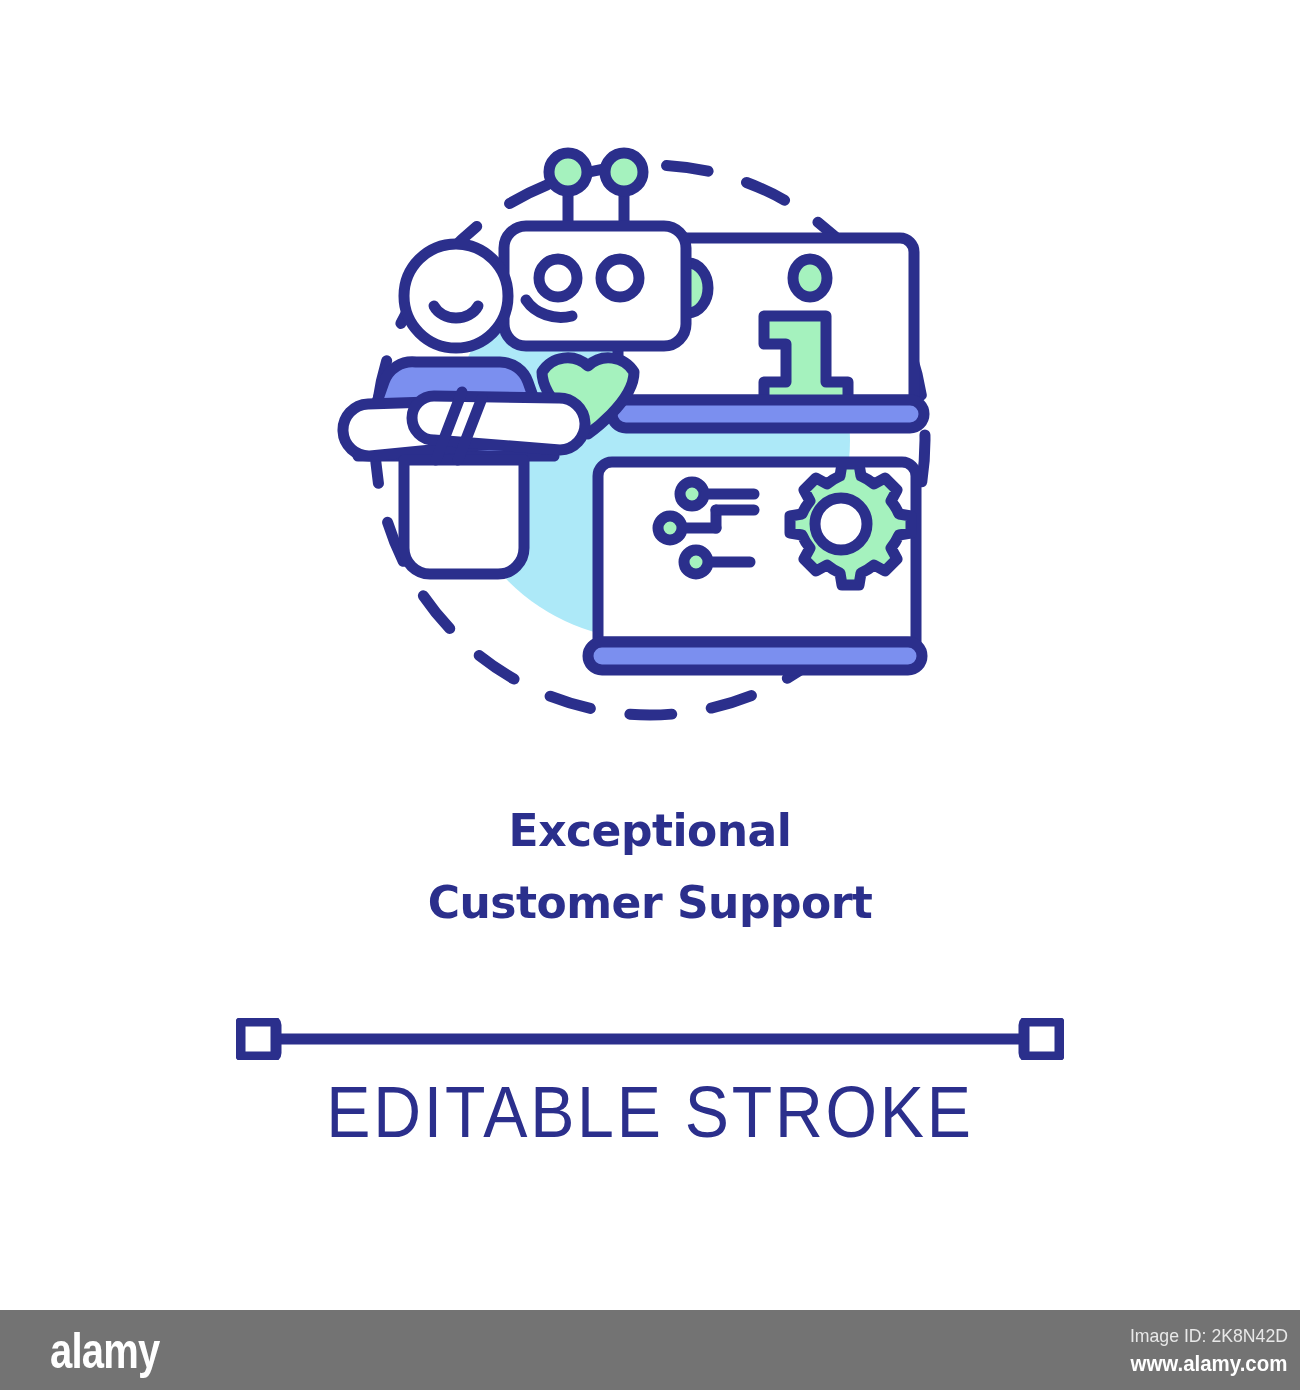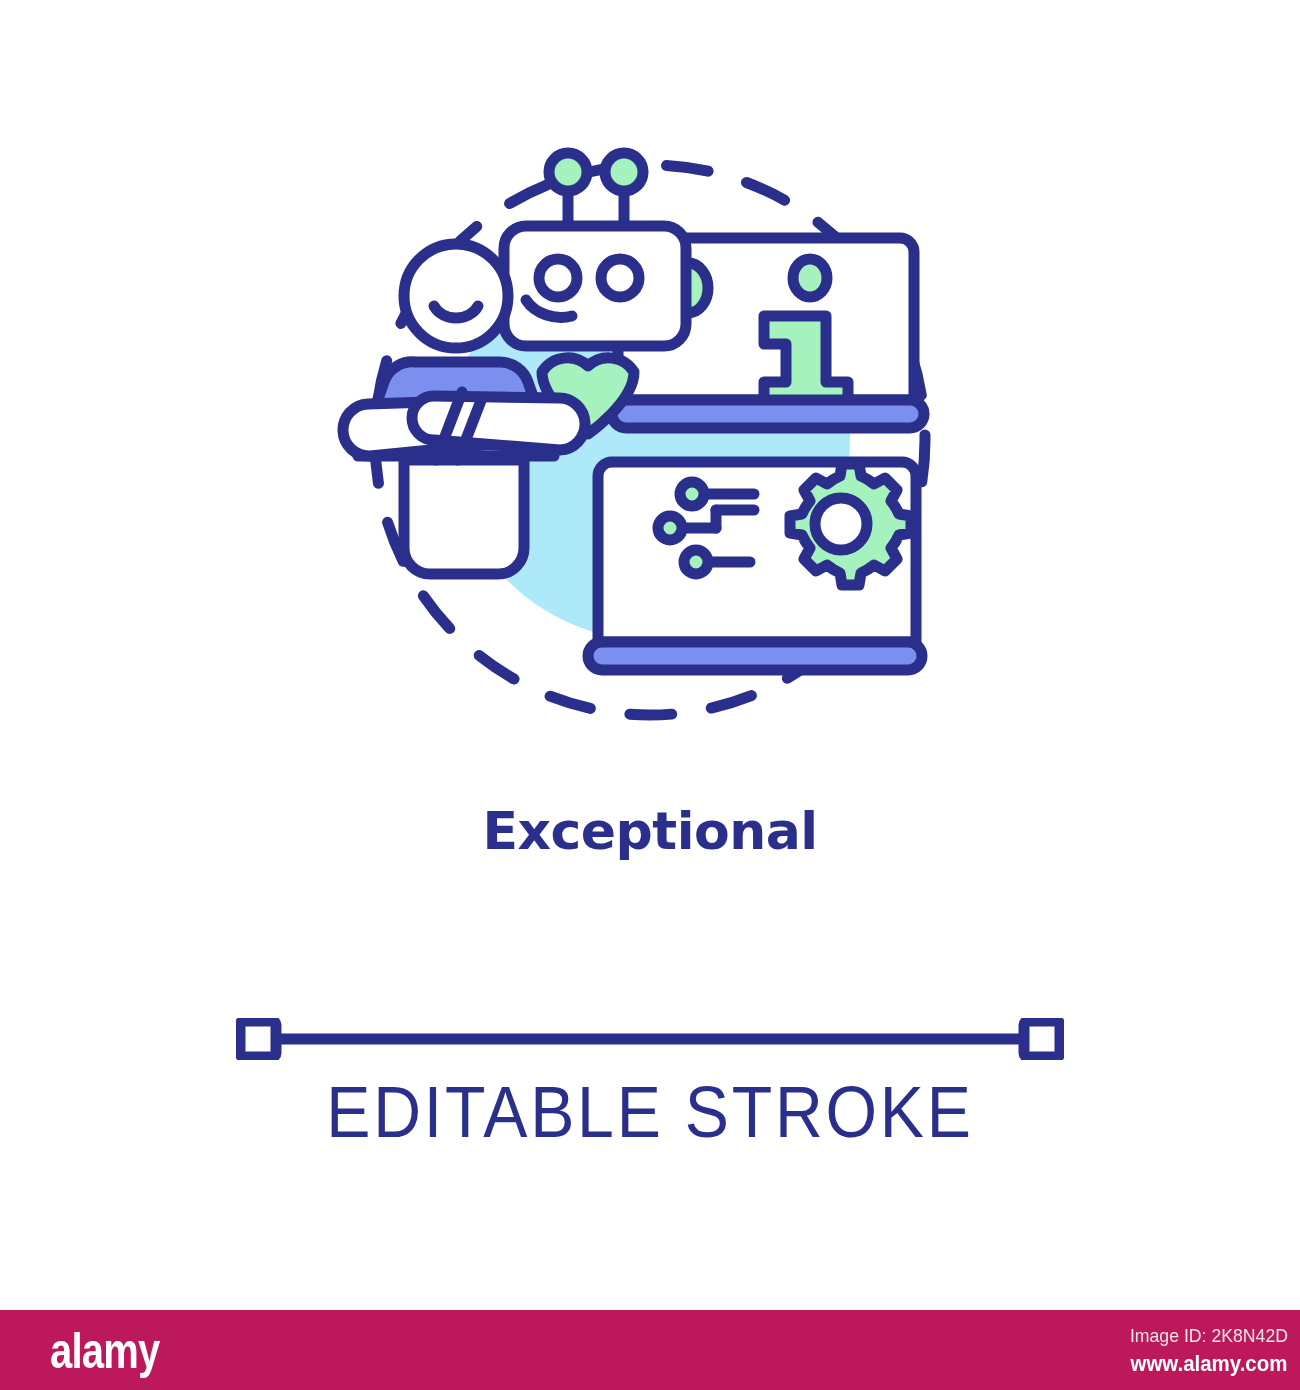--- a/index.html
+++ b/index.html
@@ -49,7 +49,7 @@
   .title-line {
     font-family: "DejaVu Sans", sans-serif;
     font-weight: bold;
-    font-size: 52px;
+    font-size: 44px;
     line-height: 72px;
     letter-spacing: -0.5px;
     color: #2B2F8C;

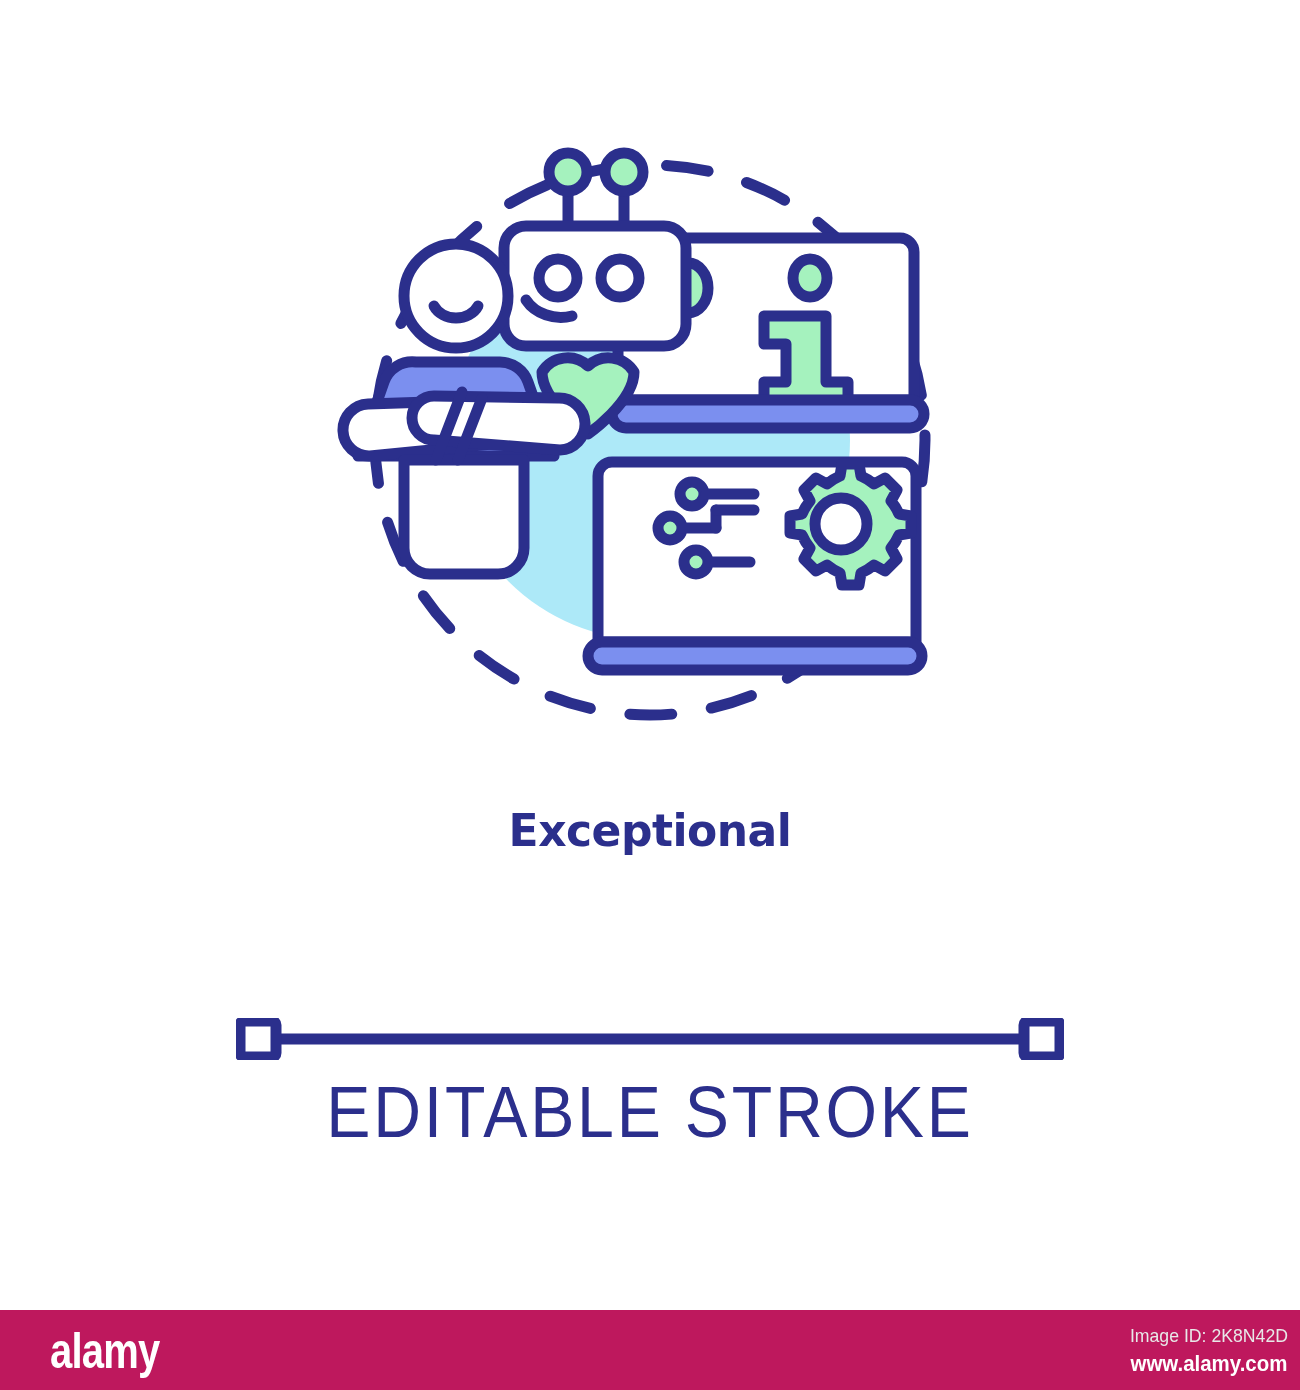--- a/index.html
+++ b/index.html
@@ -224,6 +224,7 @@
 
   <div class="title-block">
     <div class="title-line">Exceptional</div>
+    <div class="title-line">Customer Support</div>
   </div>
 
   <div class="stroke-indicator">

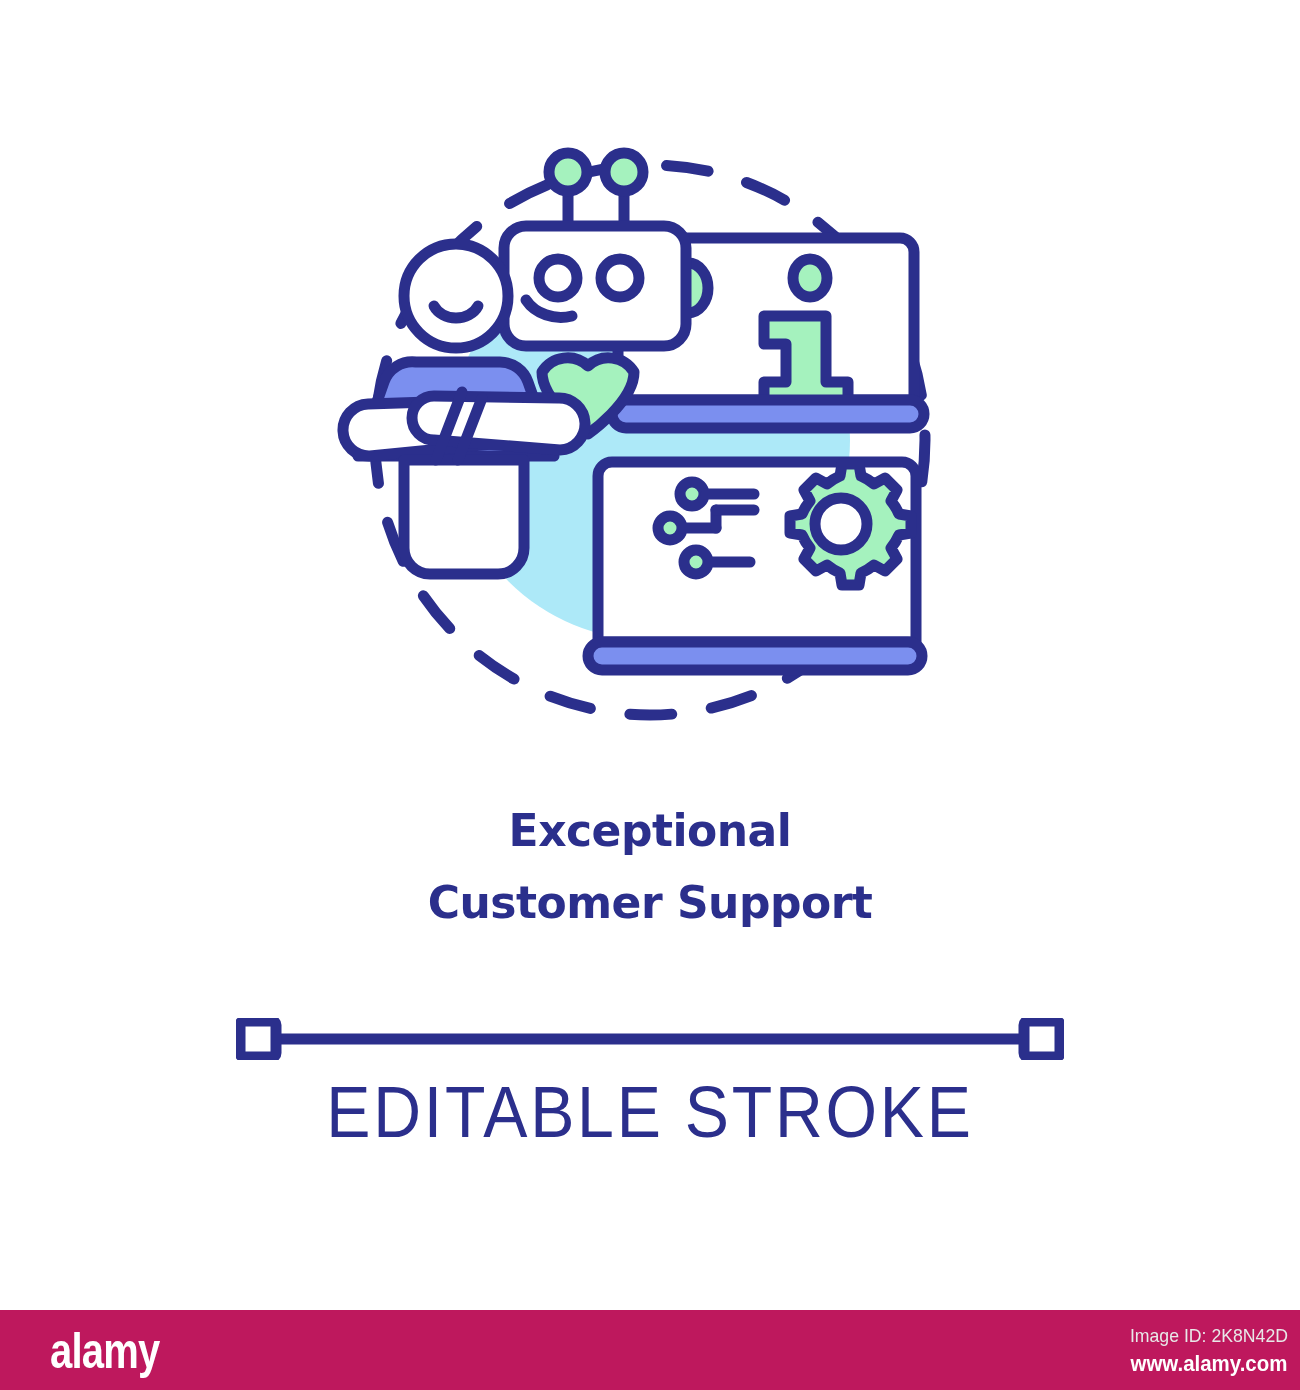--- a/index.html
+++ b/index.html
@@ -93,7 +93,7 @@
     top: 1310px;
     width: 1300px;
     height: 80px;
-    background: #be185d;
+    background: #737373;
   }
   .alamy-logo {
     position: absolute;

